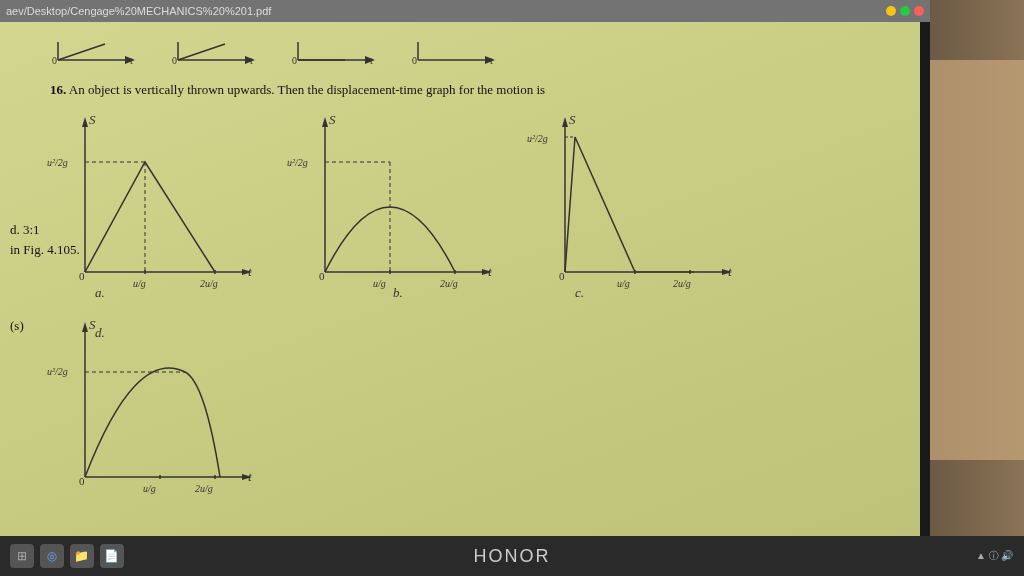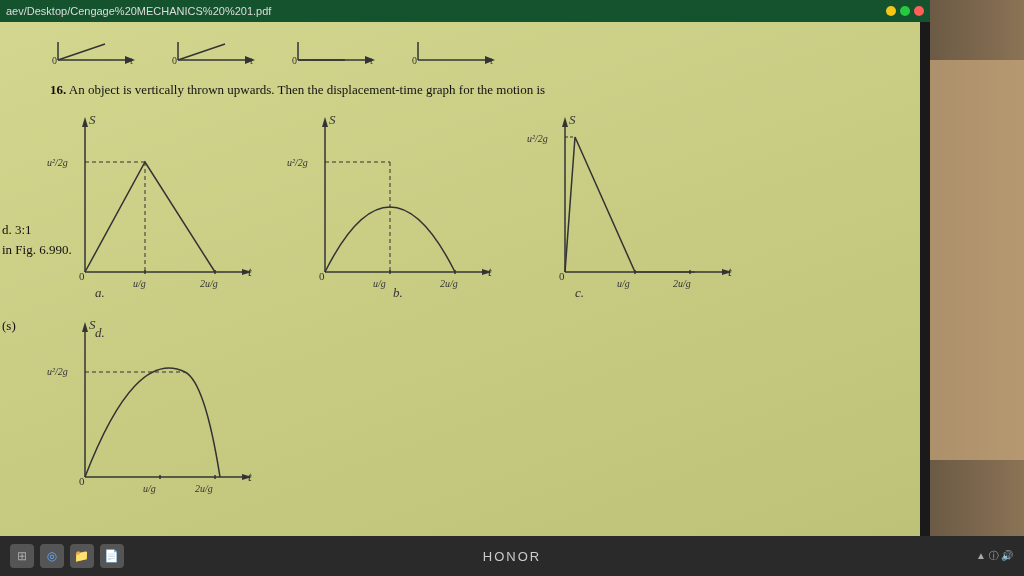--- a/index.html
+++ b/index.html
@@ -20,7 +20,7 @@
       left: 0;
       width: 930px;
       height: 22px;
-      background: #14532d;
+      background: #737373;
       display: flex;
       align-items: center;
       padding: 0 6px;

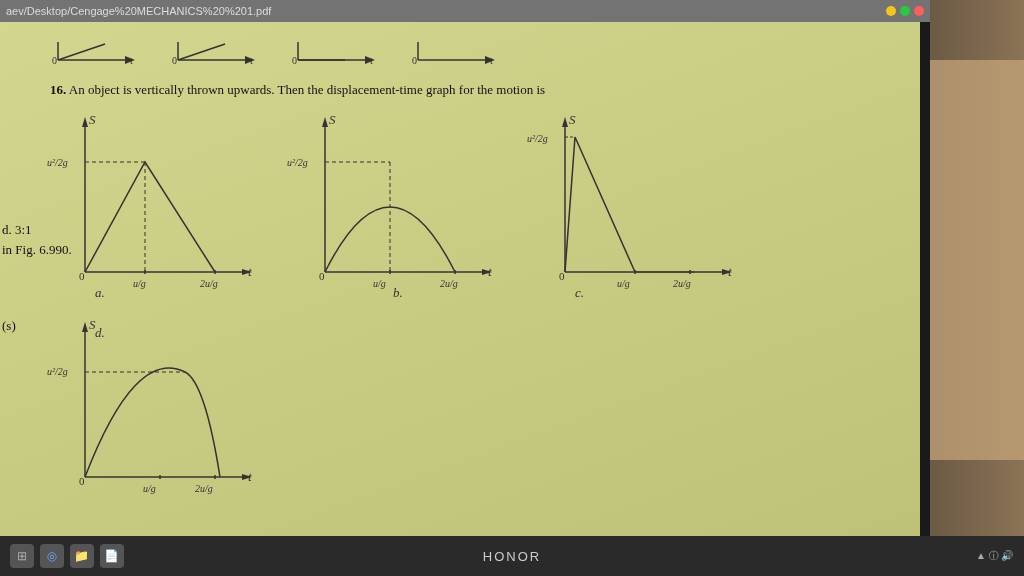--- a/index.html
+++ b/index.html
@@ -81,7 +81,7 @@
     
     .side-text {
       position: absolute;
-      left: 2px;
+      left: 10px;
       top: 200px;
       font-size: 13px;
       color: #111;

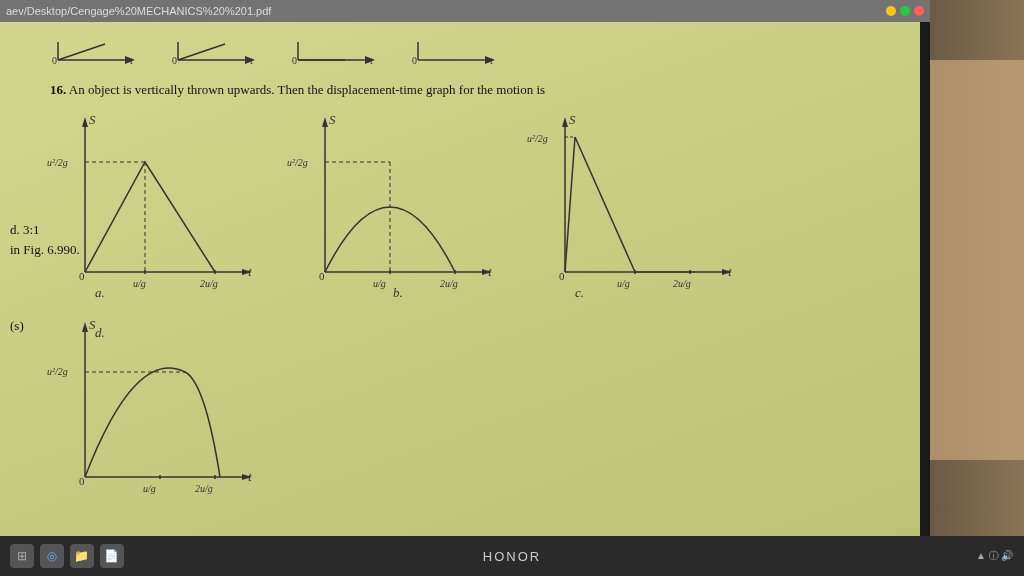--- a/index.html
+++ b/index.html
@@ -215,7 +215,7 @@
 
   <div class="side-text">
     <div style="margin-bottom:4px;">d. 3:1</div>
-    <div style="margin-bottom:60px;">in Fig. 6.990.</div>
+    <div style="margin-bottom:60px;">in Fig. 4.105.</div>
     <div>(s)</div>
   </div>
 

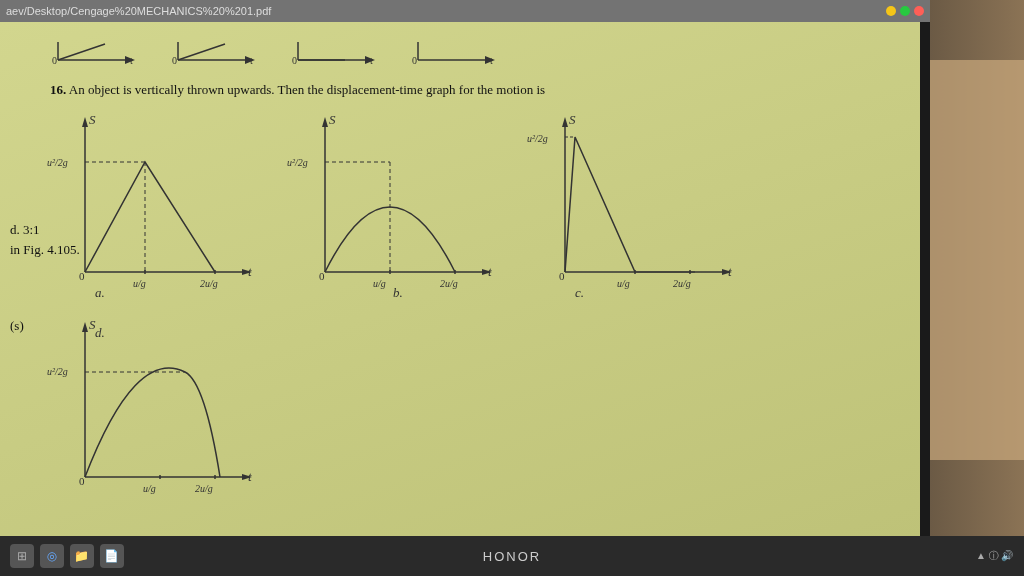--- a/index.html
+++ b/index.html
@@ -104,7 +104,7 @@
     .taskbar-brand {
       color: #ccc;
       font-family: Arial, sans-serif;
-      font-size: 13px;
+      font-size: 18px;
       letter-spacing: 2px;
     }
 

